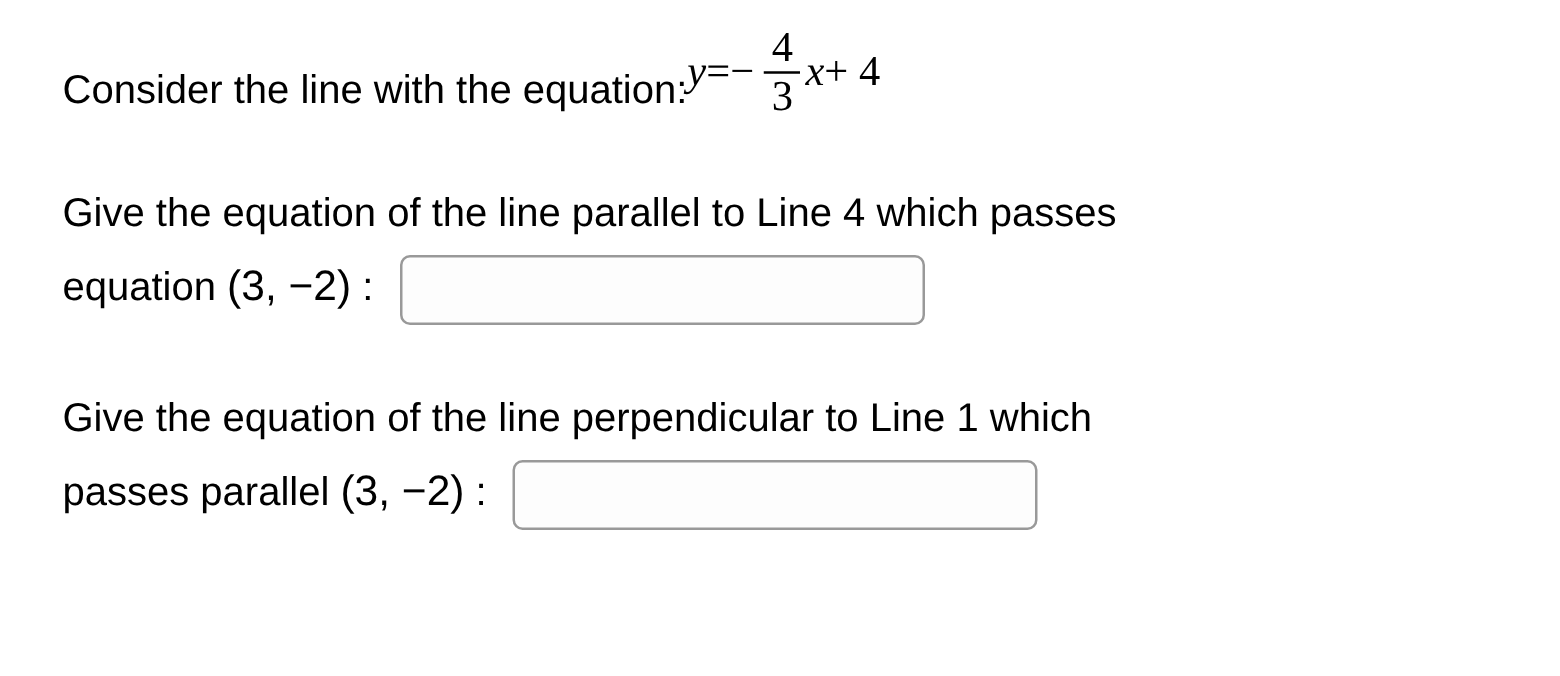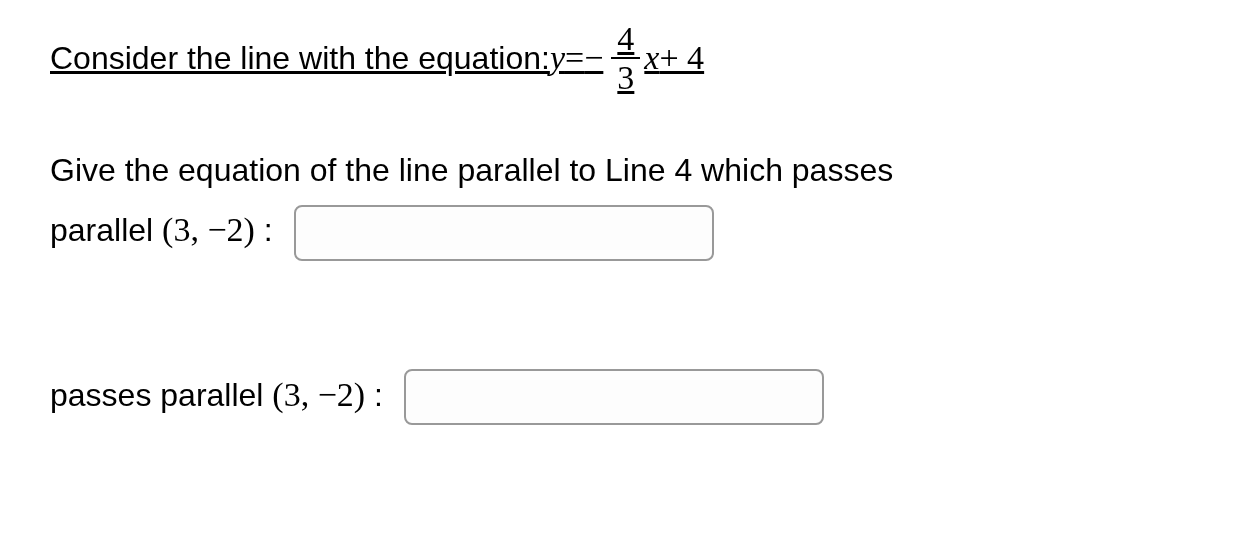--- a/index.html
+++ b/index.html
@@ -20,9 +20,8 @@
       line-height: 1.6;
       margin-bottom: 45px;
       display: flex;
-      align-items: center;
+      align-items: flex-end;
       flex-wrap: wrap;
-      text-decoration: underline;
     }
     .math {
       font-family: 'Cambria Math', 'Times New Roman', serif;

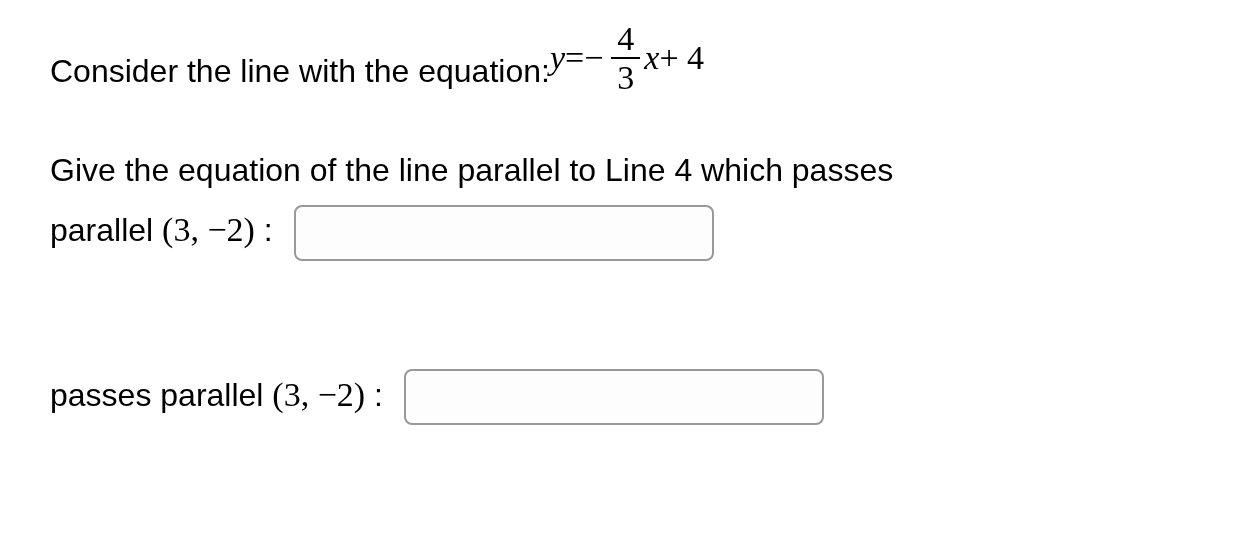--- a/index.html
+++ b/index.html
@@ -100,7 +100,7 @@
 <div class="question-block">
   <div class="question-text">
     <span>Give the equation of the line parallel to Line 4 which passes</span><br>
-    <span>parallel </span><span class="point">(3, −2)</span><span> : </span>
+    <span>equation </span><span class="point">(3, −2)</span><span> : </span>
     <input type="text" class="input-field" value="" style="">
   </div>
 </div>

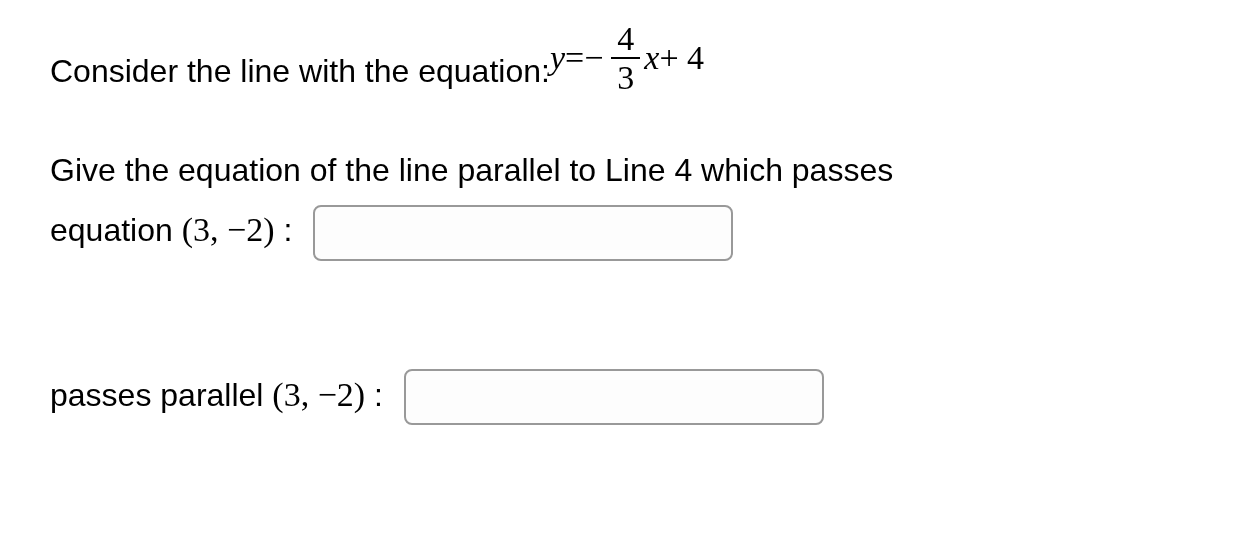--- a/index.html
+++ b/index.html
@@ -75,7 +75,7 @@
       font-family: 'Cambria Math', 'Times New Roman', serif;
     }
     .point {
-      font-family: Liberation Serif, serif;
+      font-family: Liberation Sans, sans-serif;
       font-size: 34px;
     }
   </style>

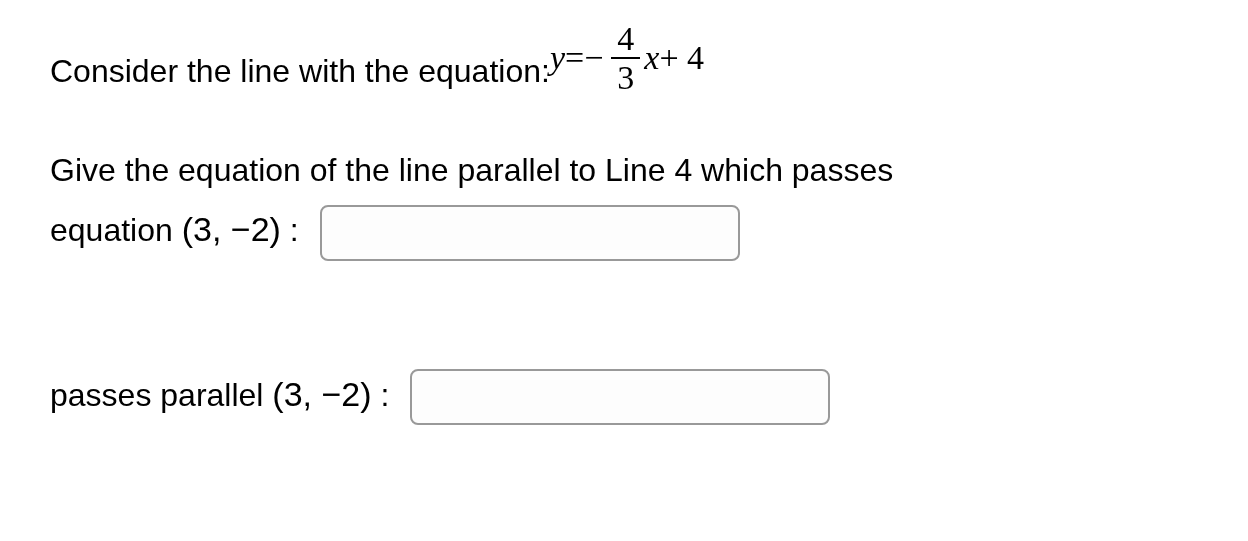--- a/index.html
+++ b/index.html
@@ -107,7 +107,7 @@
 
 <div class="question-block">
   <div class="question-text">
-    <br>
+    <span>Give the equation of the line perpendicular to Line 1 which</span><br>
     <span>passes parallel </span><span class="point">(3, −2)</span><span> : </span>
     <input type="text" class="input-field" value="" style="">
   </div>

